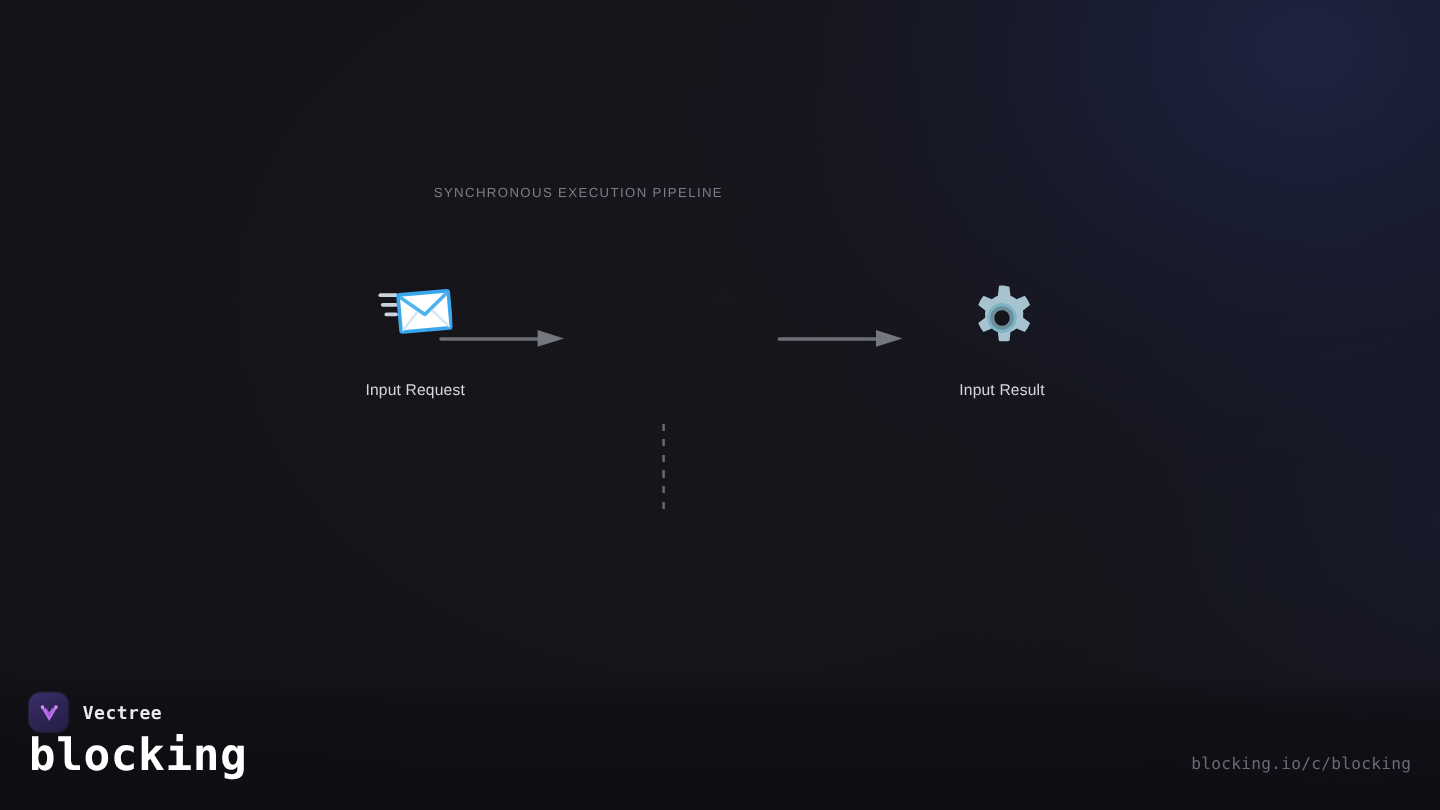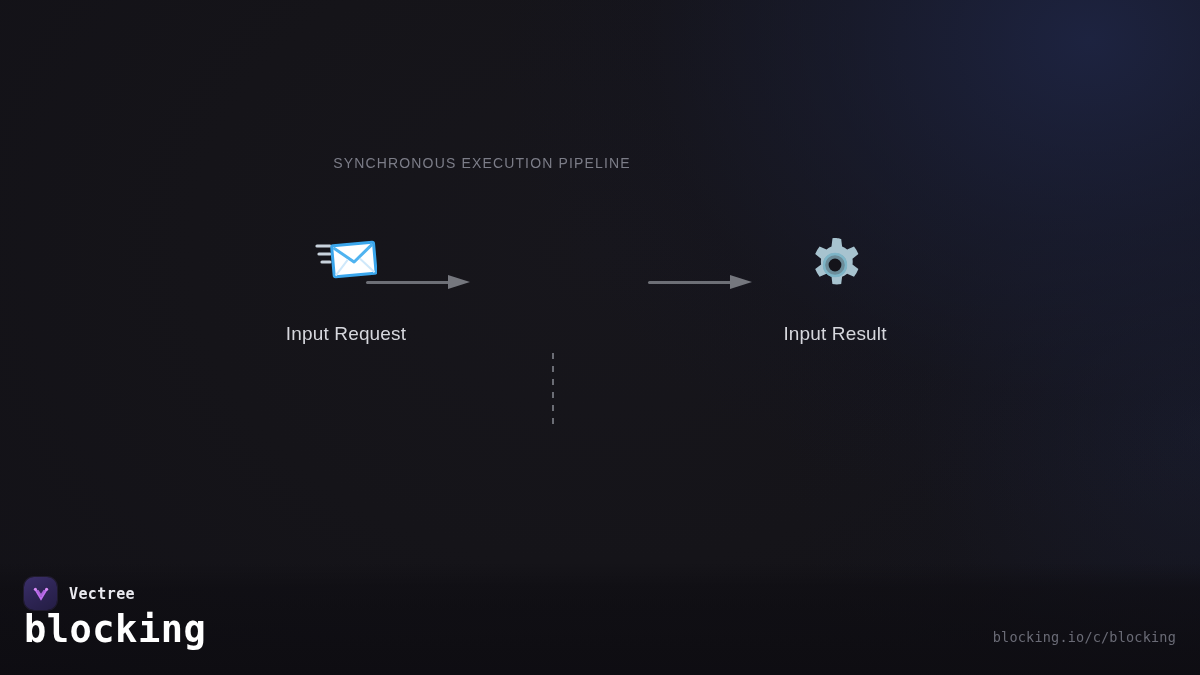--- a/index.html
+++ b/index.html
@@ -25,7 +25,7 @@
   #pipeline-title {
     position:absolute; left:0; top:155px; width:964px;
     text-align:center;
-    font-size:14px;
+    font-size:11px;
     letter-spacing:1.15px;
     color:#7c7d88;
     font-family:"Liberation Sans", sans-serif;

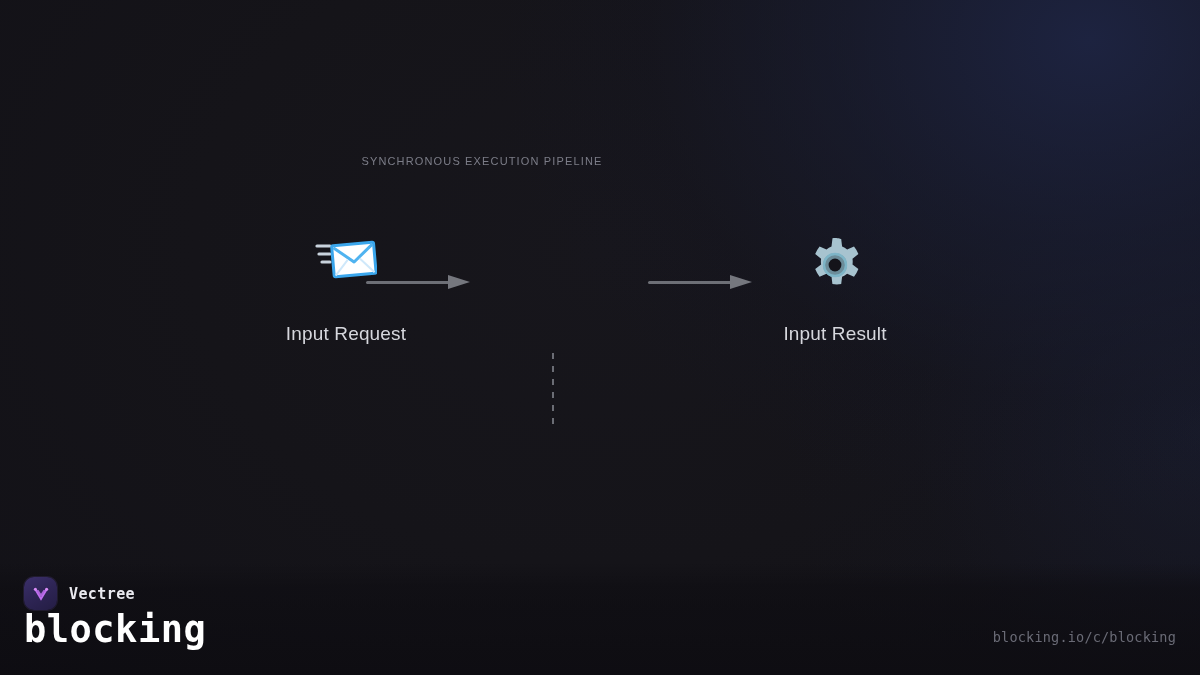--- a/index.html
+++ b/index.html
@@ -46,8 +46,8 @@
     user-select:none;
   }
   .node-label {
-    margin-top:28px;
-    font-size:19px;
+    margin-top:22px;
+    font-size:13px;
     color:#d6d7dd;
     letter-spacing:0.15px;
     white-space:nowrap;

